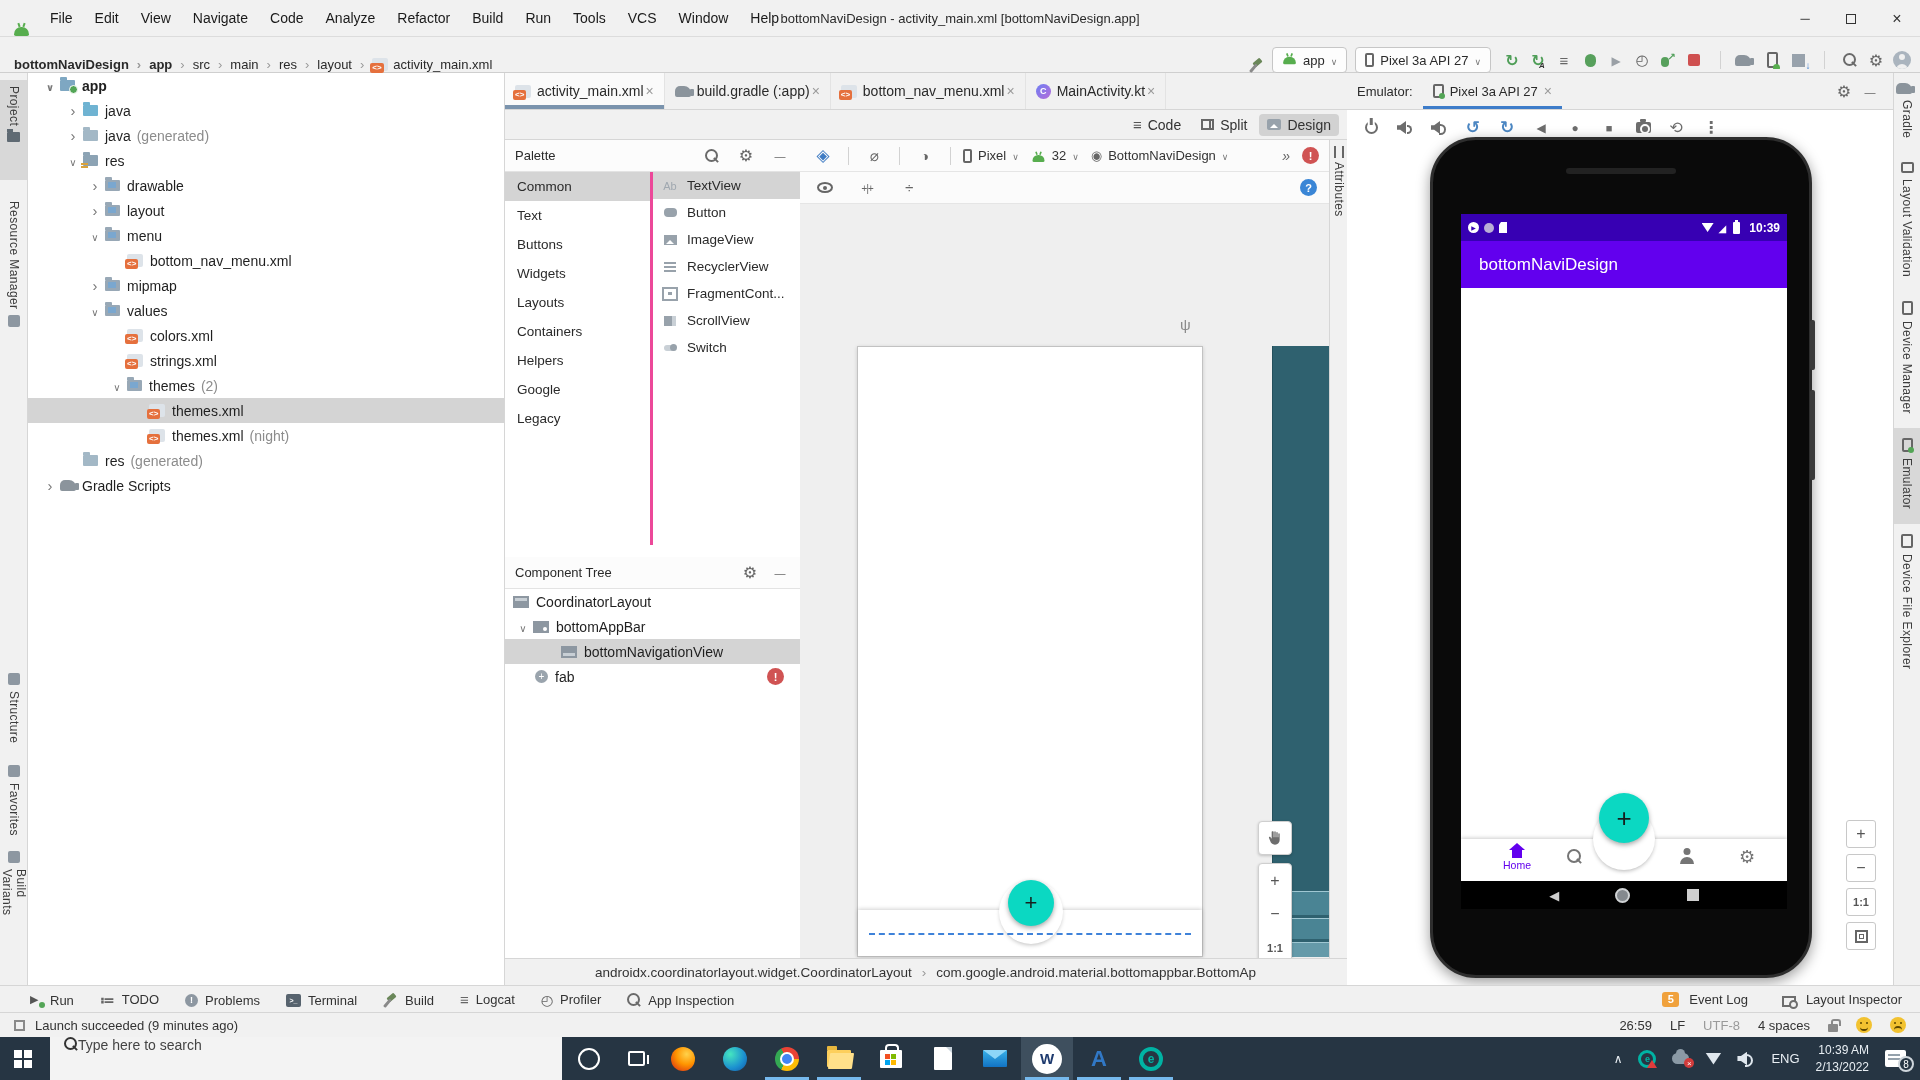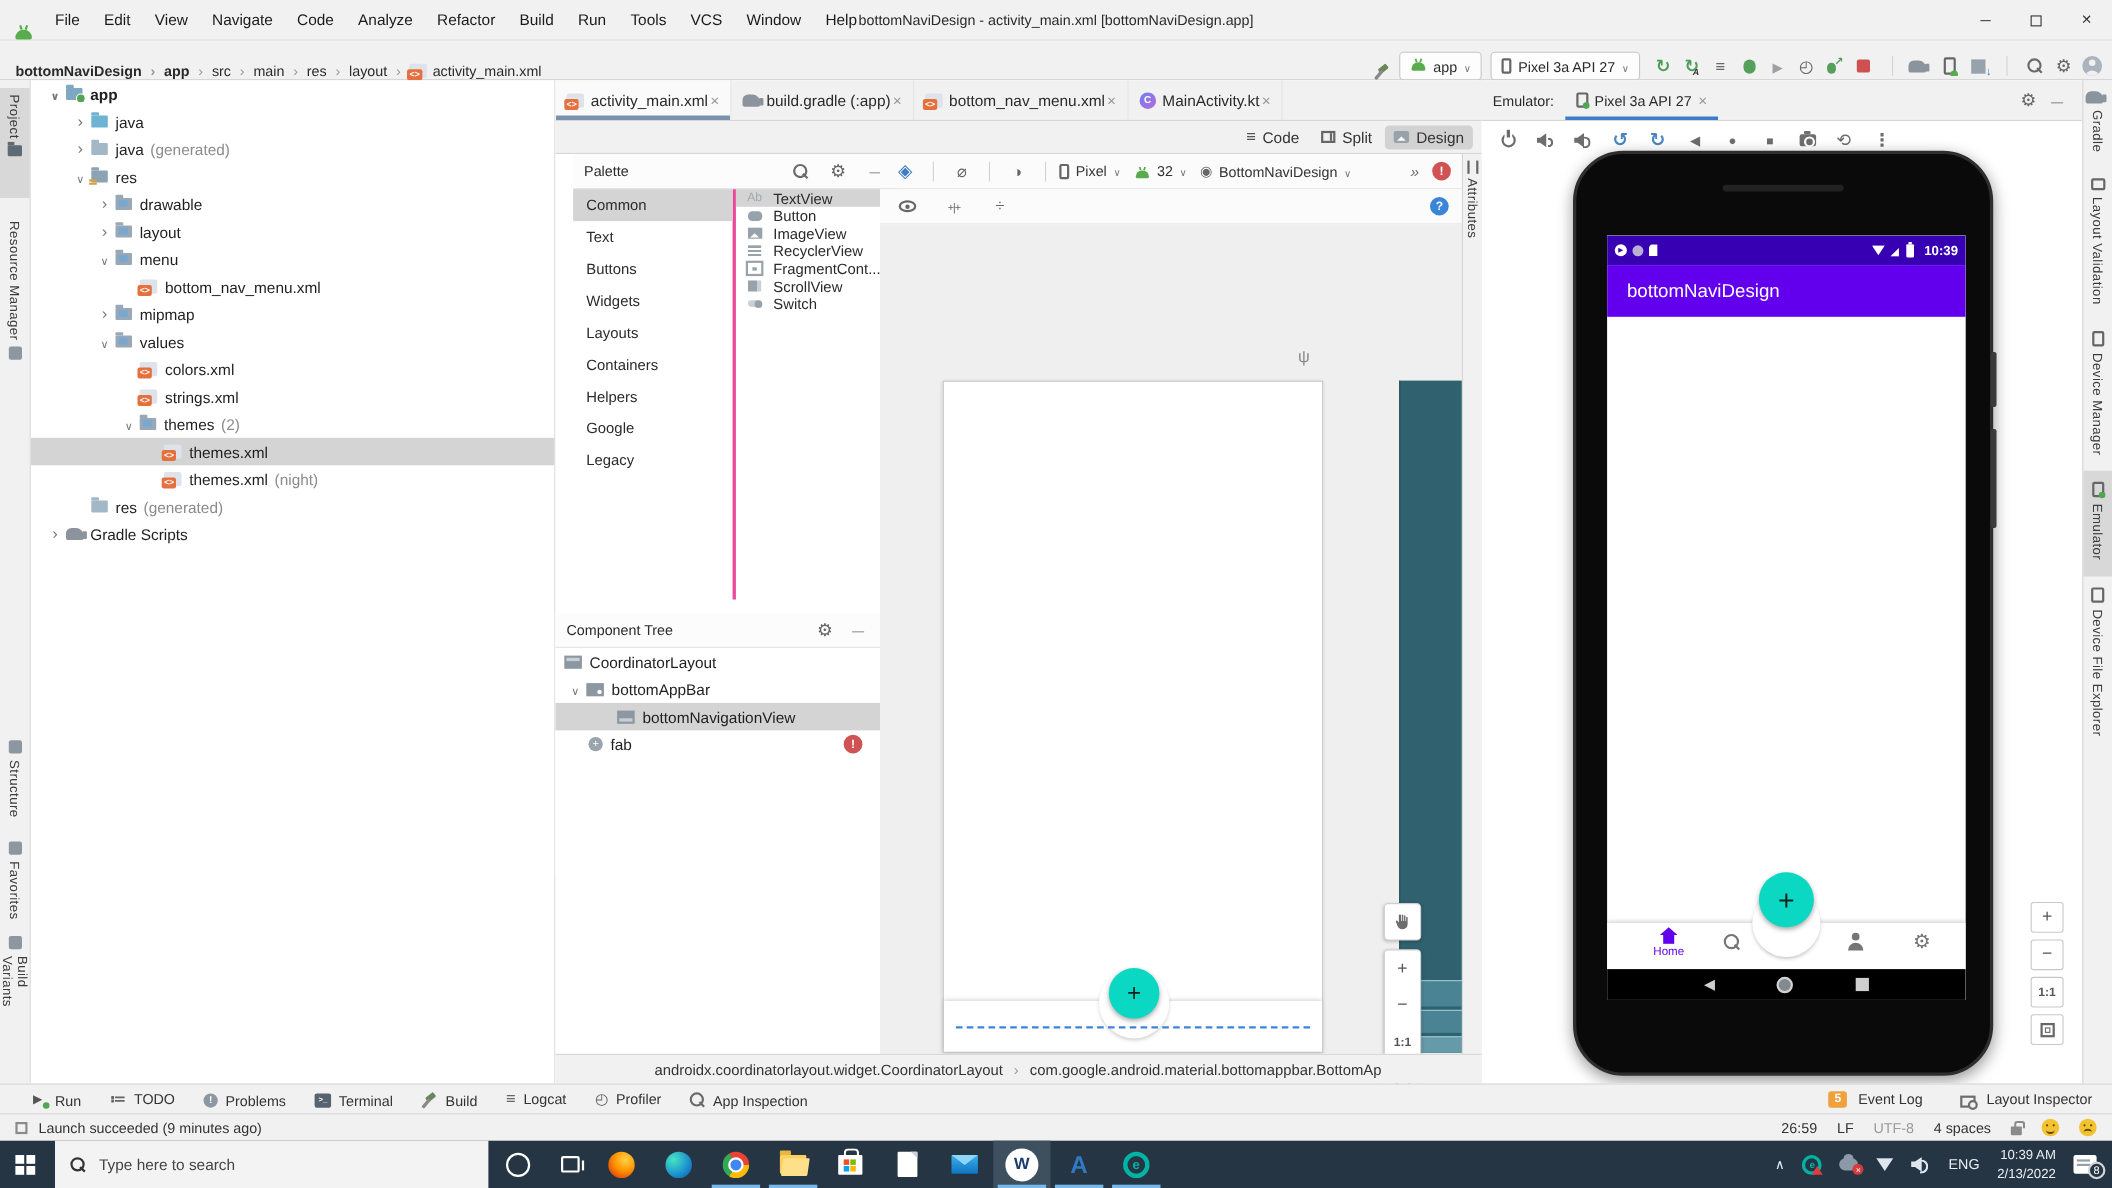--- a/index.html
+++ b/index.html
@@ -110,7 +110,7 @@
 .ic-mode-design{width:14px;height:11px;background:#98a2ab;border-radius:2px;position:relative}
 .ic-mode-design::after{content:"";position:absolute;left:3px;bottom:2px;border-left:4px solid transparent;border-right:4px solid transparent;border-bottom:4px solid #fff}
 
-.palette{position:absolute;left:16px;top:67px;width:295px;height:405px;background:#fff}
+.palette{position:absolute;left:0;top:67px;width:295px;height:405px;background:#fff}
 .panelhead{height:32px;display:flex;align-items:center;padding:0 10px;gap:10px;font-size:13px;color:#2a2a2a;background:#fcfcfc;border-bottom:1px solid #e3e3e3}
 .panelhead .sp{flex:1}
 .palbody{display:flex;height:373px}

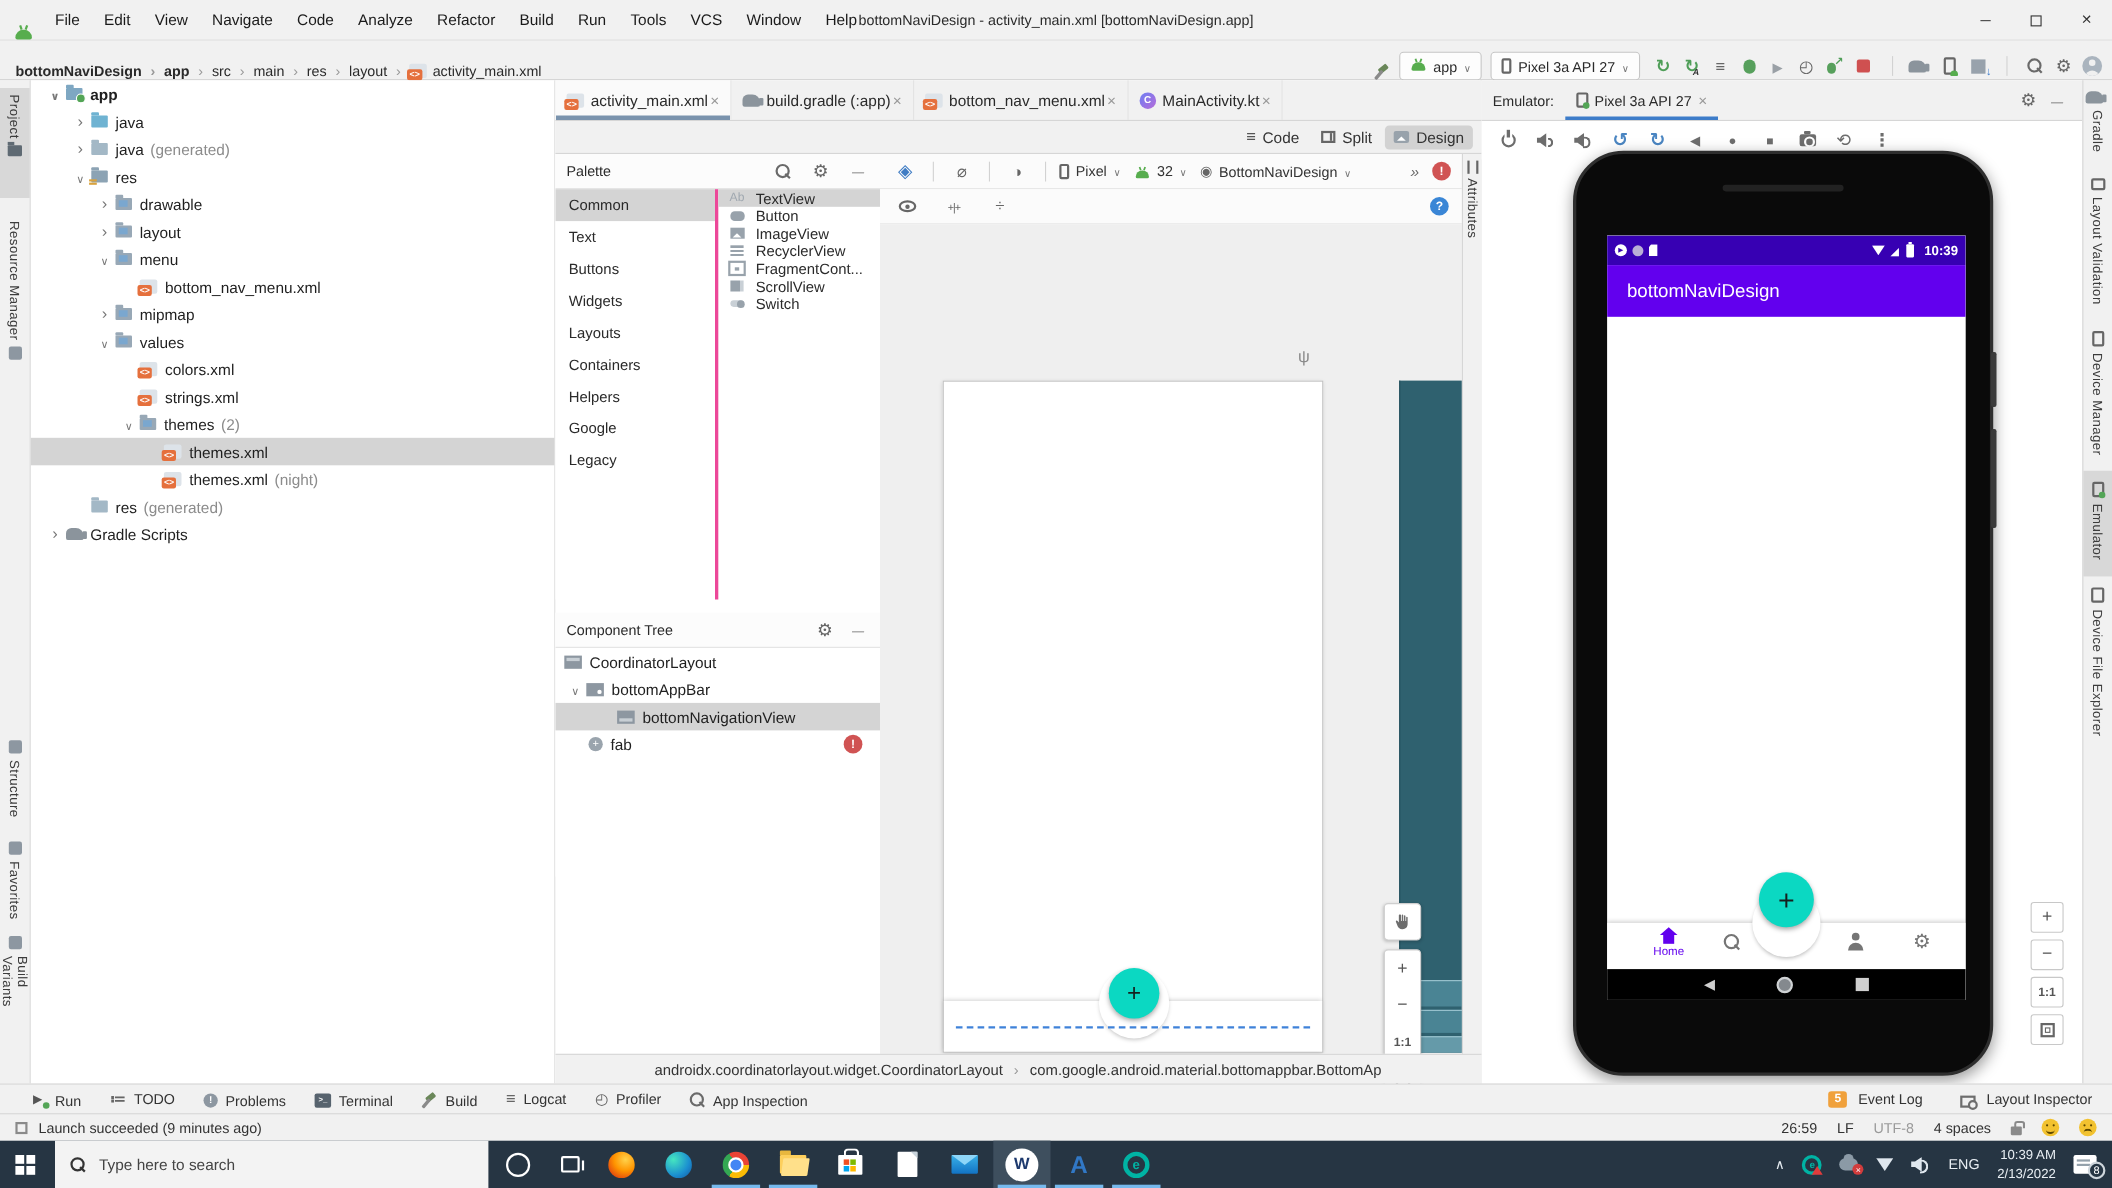--- a/index.html
+++ b/index.html
@@ -117,7 +117,7 @@
 .palcats{width:148px;border-right:3px solid #ec4899}
 .palcat{height:29px;display:flex;align-items:center;padding-left:12px;font-size:13.5px;color:#2a2a2a}
 .palcat.selected{background:#d4d4d4}
-.palcomp{height:16px;display:flex;align-items:center;padding-left:8px;font-size:13.5px;color:#2a2a2a}
+.palcomp{height:27px;display:flex;align-items:center;padding-left:8px;font-size:13.5px;color:#2a2a2a}
 .palcomp.selected{background:#d4d4d4}
 .pi{width:18px;height:14px;margin-right:8px;display:inline-flex;align-items:center;justify-content:center;flex:none;position:relative;color:#98a2ab}
 .pi-text::before{content:"Ab";font-size:11px;color:#a0a8b0}

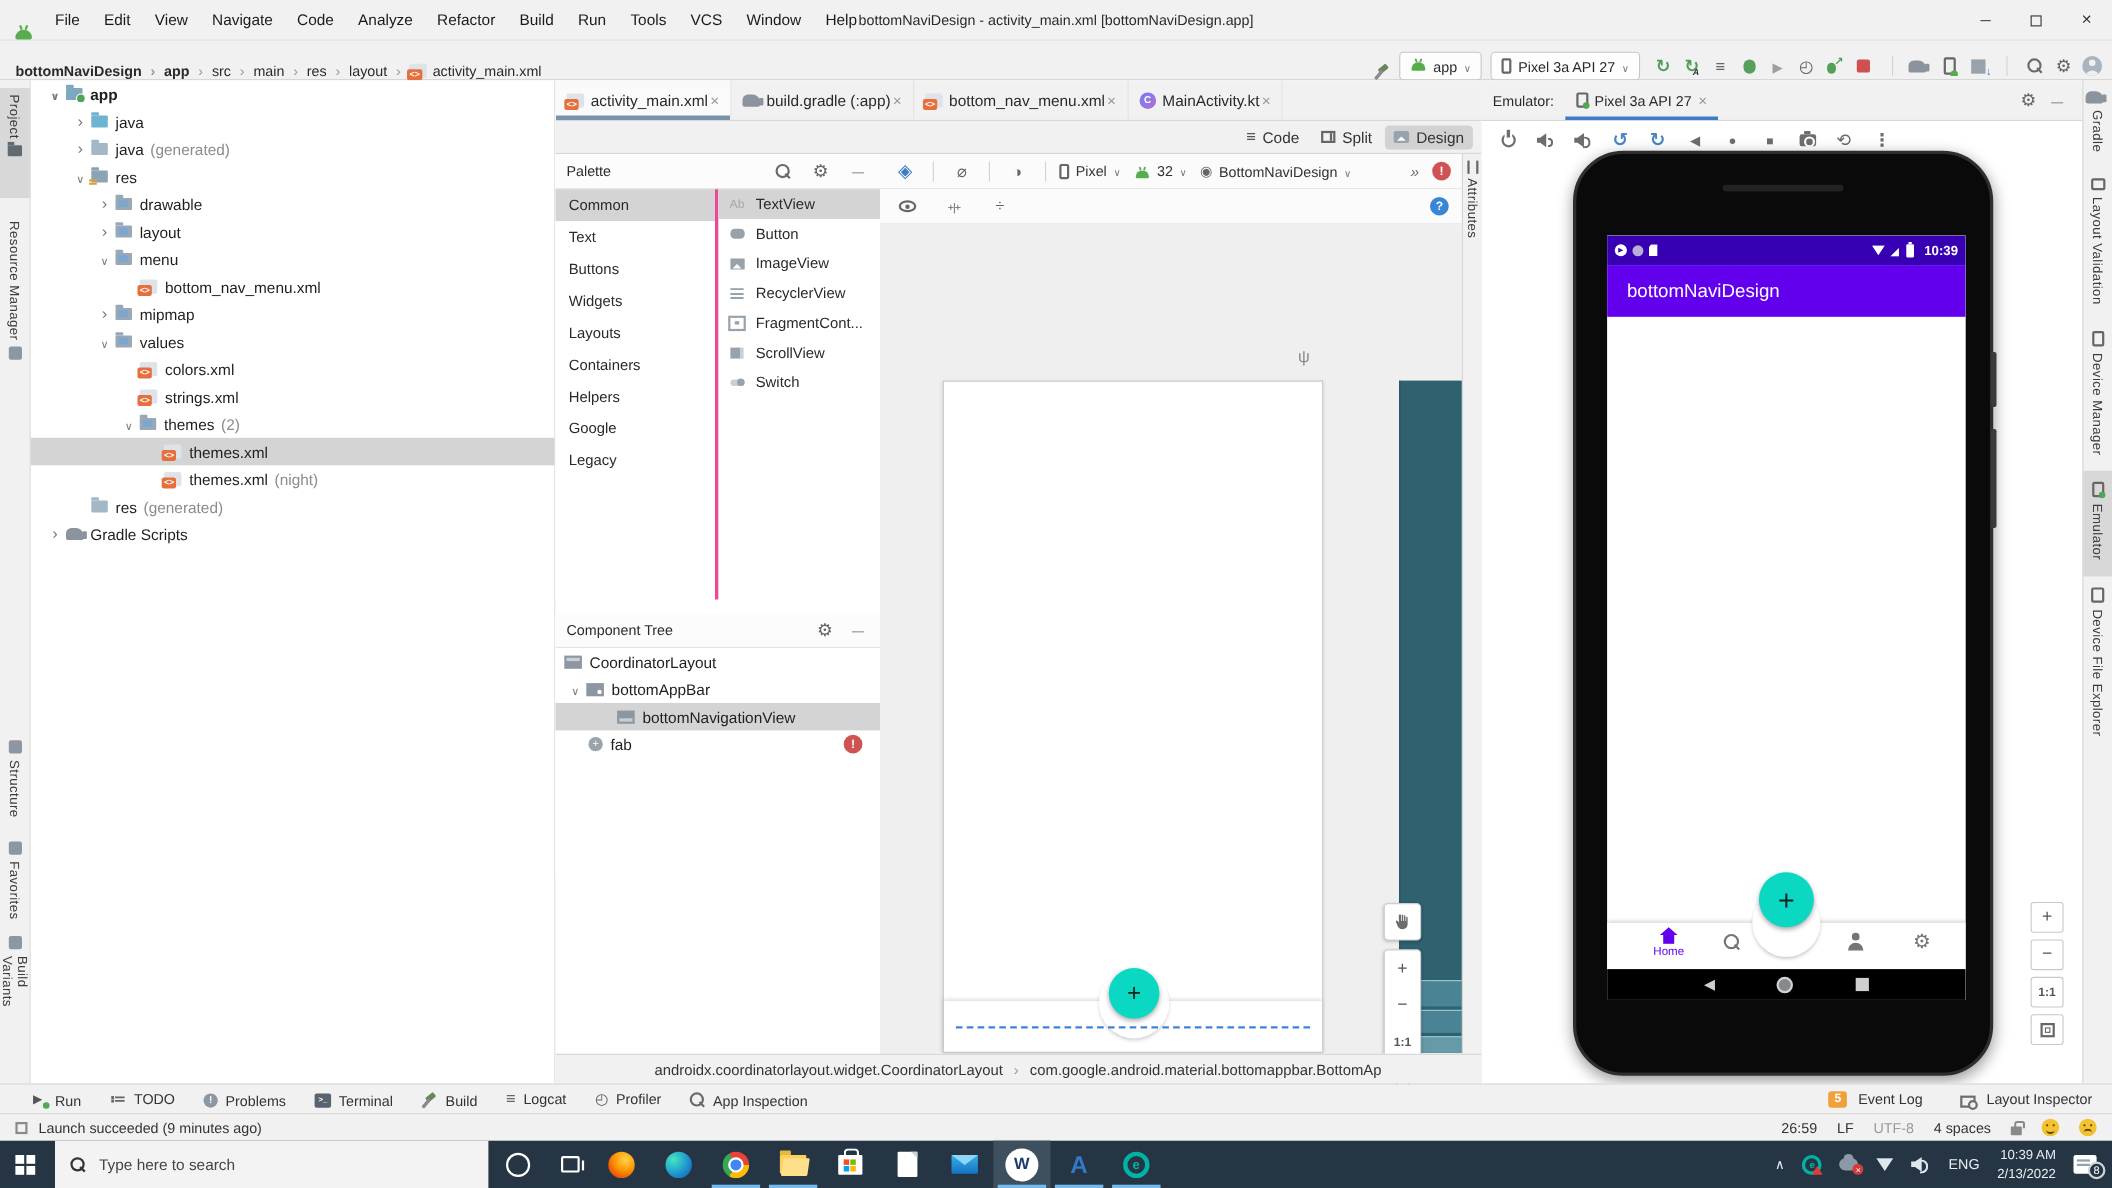--- a/index.html
+++ b/index.html
@@ -267,7 +267,7 @@
 .taskbar{left:0;top:1037px;width:1920px;height:43px;background:#263543;display:flex;align-items:center;color:#e8eef3}
 .winlogo{display:grid;grid-template-columns:8px 8px;grid-gap:2px;margin:0 18px 0 14px}
 .winlogo i{width:8px;height:8px;background:#fff}
-.tsearch{width:394px;height:43px;background:#f3f3f3;display:flex;align-items:center;gap:12px;padding:0 14px;color:#444;font-size:14px}
+.tsearch{width:512px;height:43px;background:#f3f3f3;display:flex;gap:0;padding:0 14px;color:#444;font-size:14px}
 .tsearch .mag::before{border-color:#333}.tsearch .mag::after{background:#333}
 .cortana{width:22px;height:22px;border:2px solid #fff;border-radius:50%;margin:0 16px}
 .tv{width:17px;height:15px;border:2px solid #fff;border-radius:2px;position:relative;margin:0 12px}

